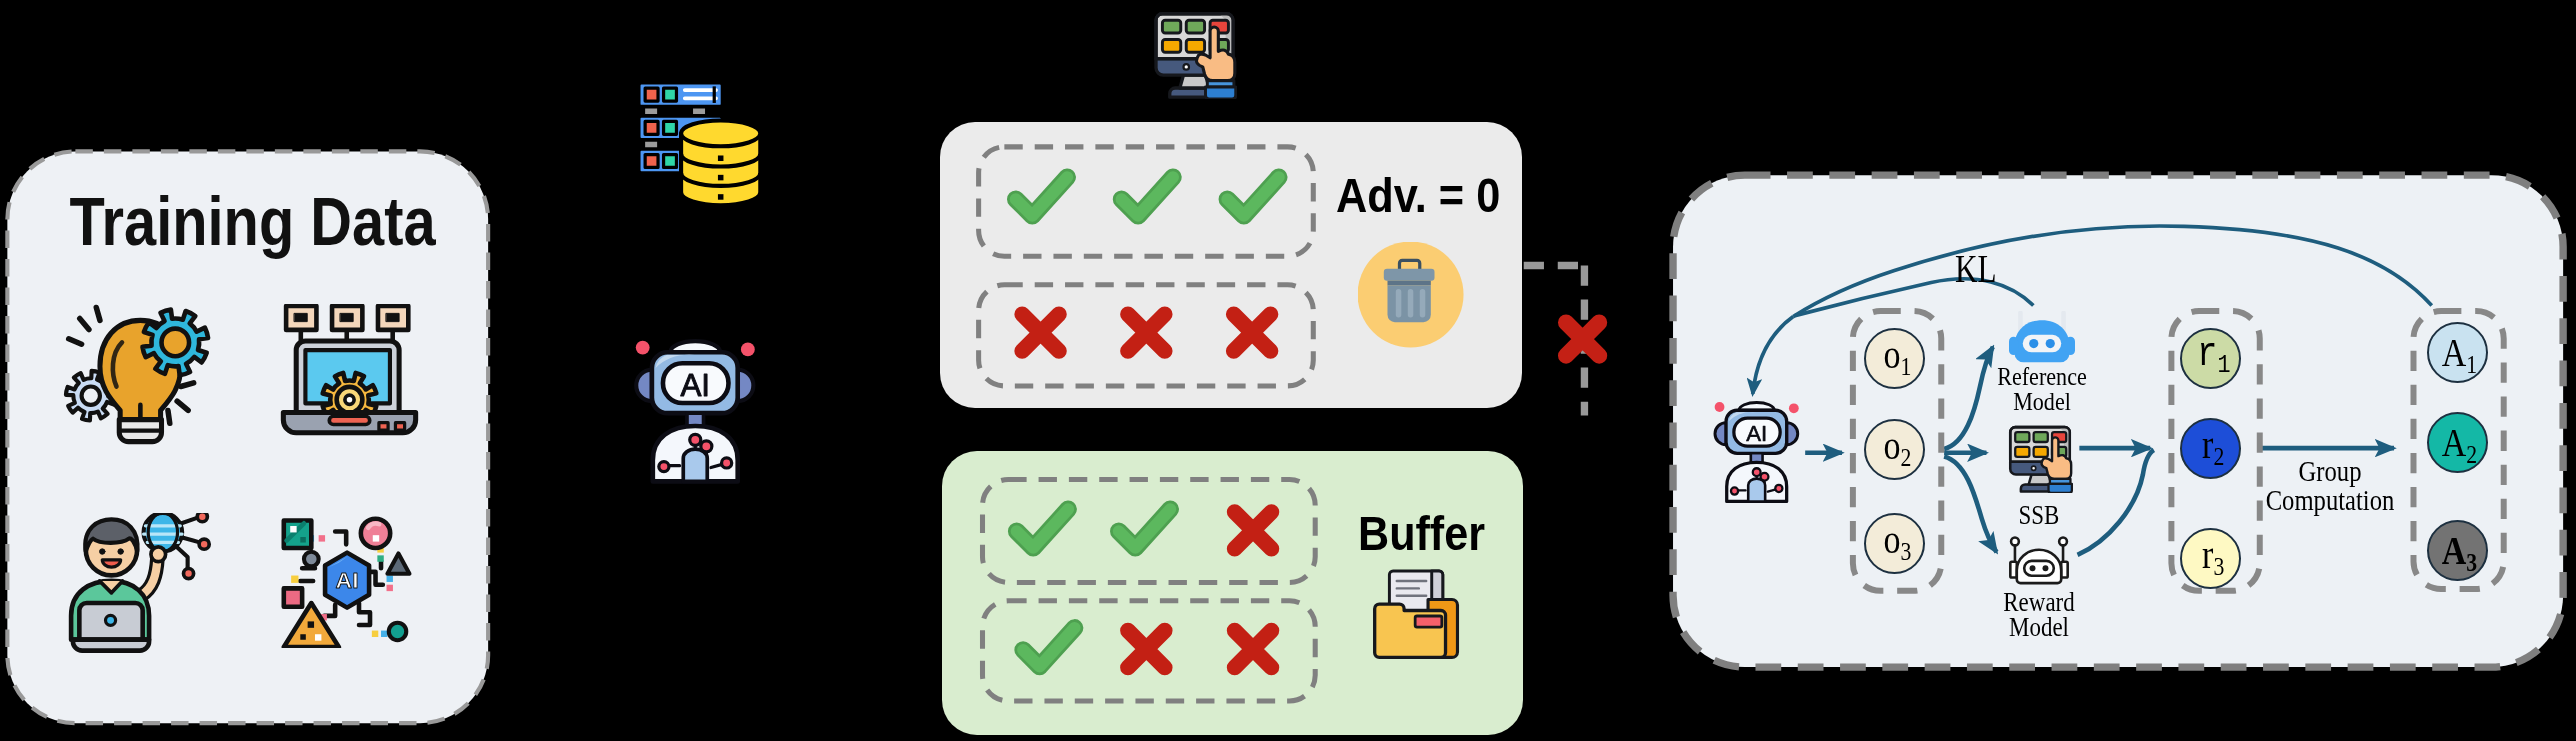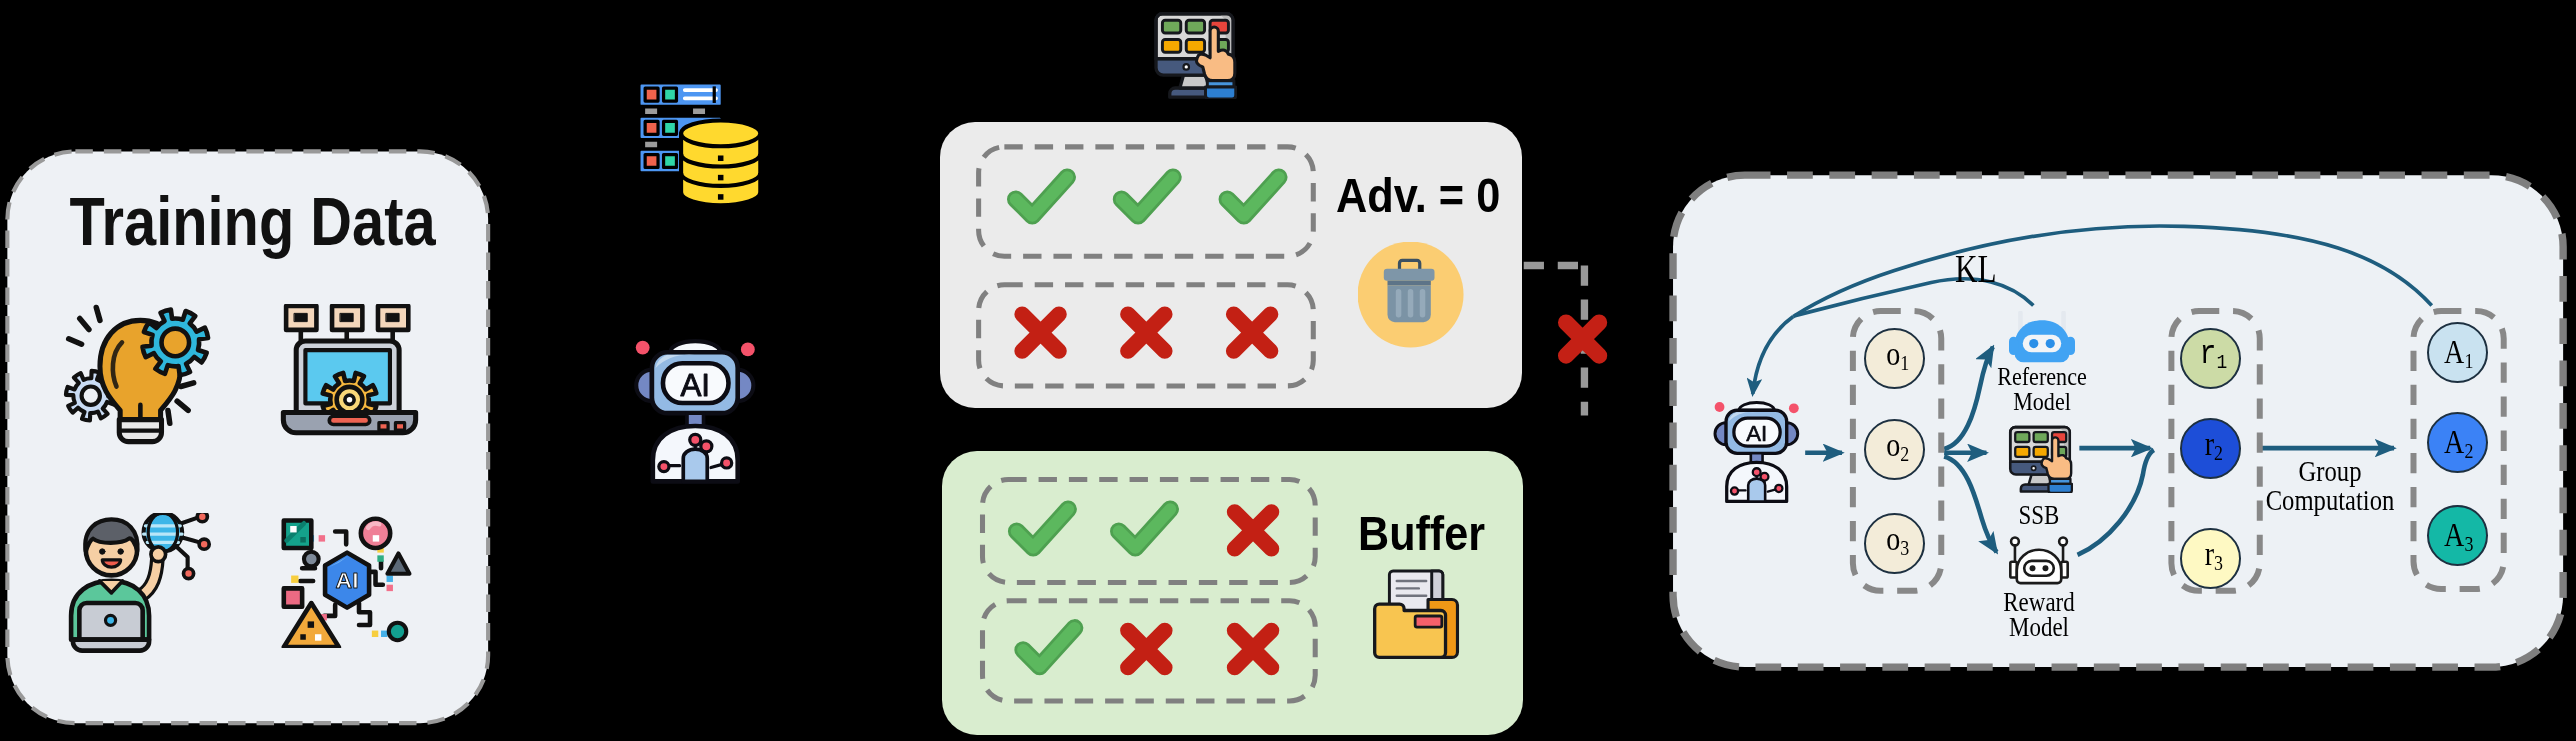--- a/index.html
+++ b/index.html
@@ -8,7 +8,7 @@
 .serif{font-family:"Liberation Serif",serif;}
 sub{font-size:64%;vertical-align:baseline;position:relative;top:0.26em;}
 .circle{position:absolute;width:57px;height:57px;border:2.8px solid #1d3040;border-radius:50%;
-  font-family:"Liberation Serif",serif;font-size:33px;color:#000;
+  font-family:"Liberation Serif",serif;font-size:40px;color:#000;
   display:flex;align-items:center;justify-content:center;}
 .circle>span{display:inline-block;transform:scaleX(0.85);}
 .tor>span{transform:scaleX(0.85) translate(3.7px,-3.7px);}

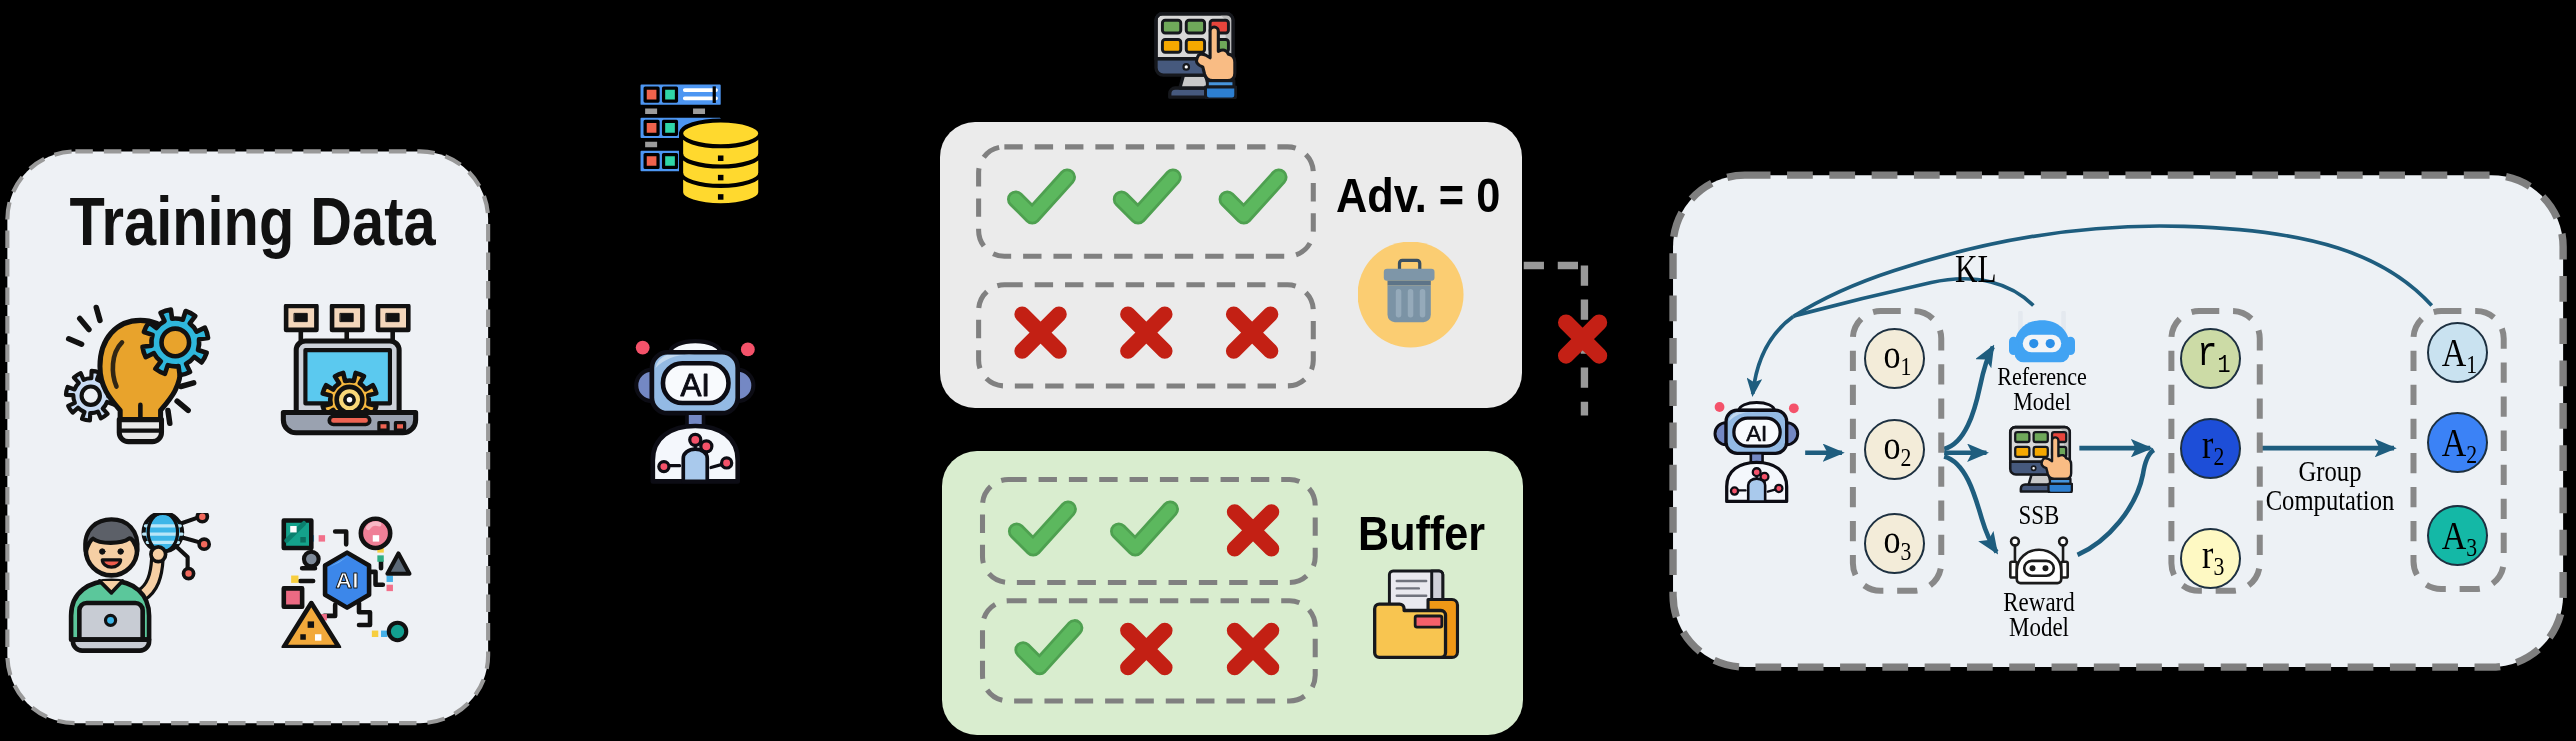--- a/index.html
+++ b/index.html
@@ -360,7 +360,7 @@
 <div class="circle ta" style="left:2427px;top:322px;background:#c9e2f0;">
     <span>A<sub>1</sub></span>
   </div>
-<div class="circle ta" style="left:2427px;top:412px;background:#3b82f6;">
+<div class="circle ta" style="left:2427px;top:412px;background:#14b8a6;">
     <span>A<sub>2</sub></span>
   </div>
 <div class="circle ta" style="left:2427px;top:505px;background:#14b8a6;">

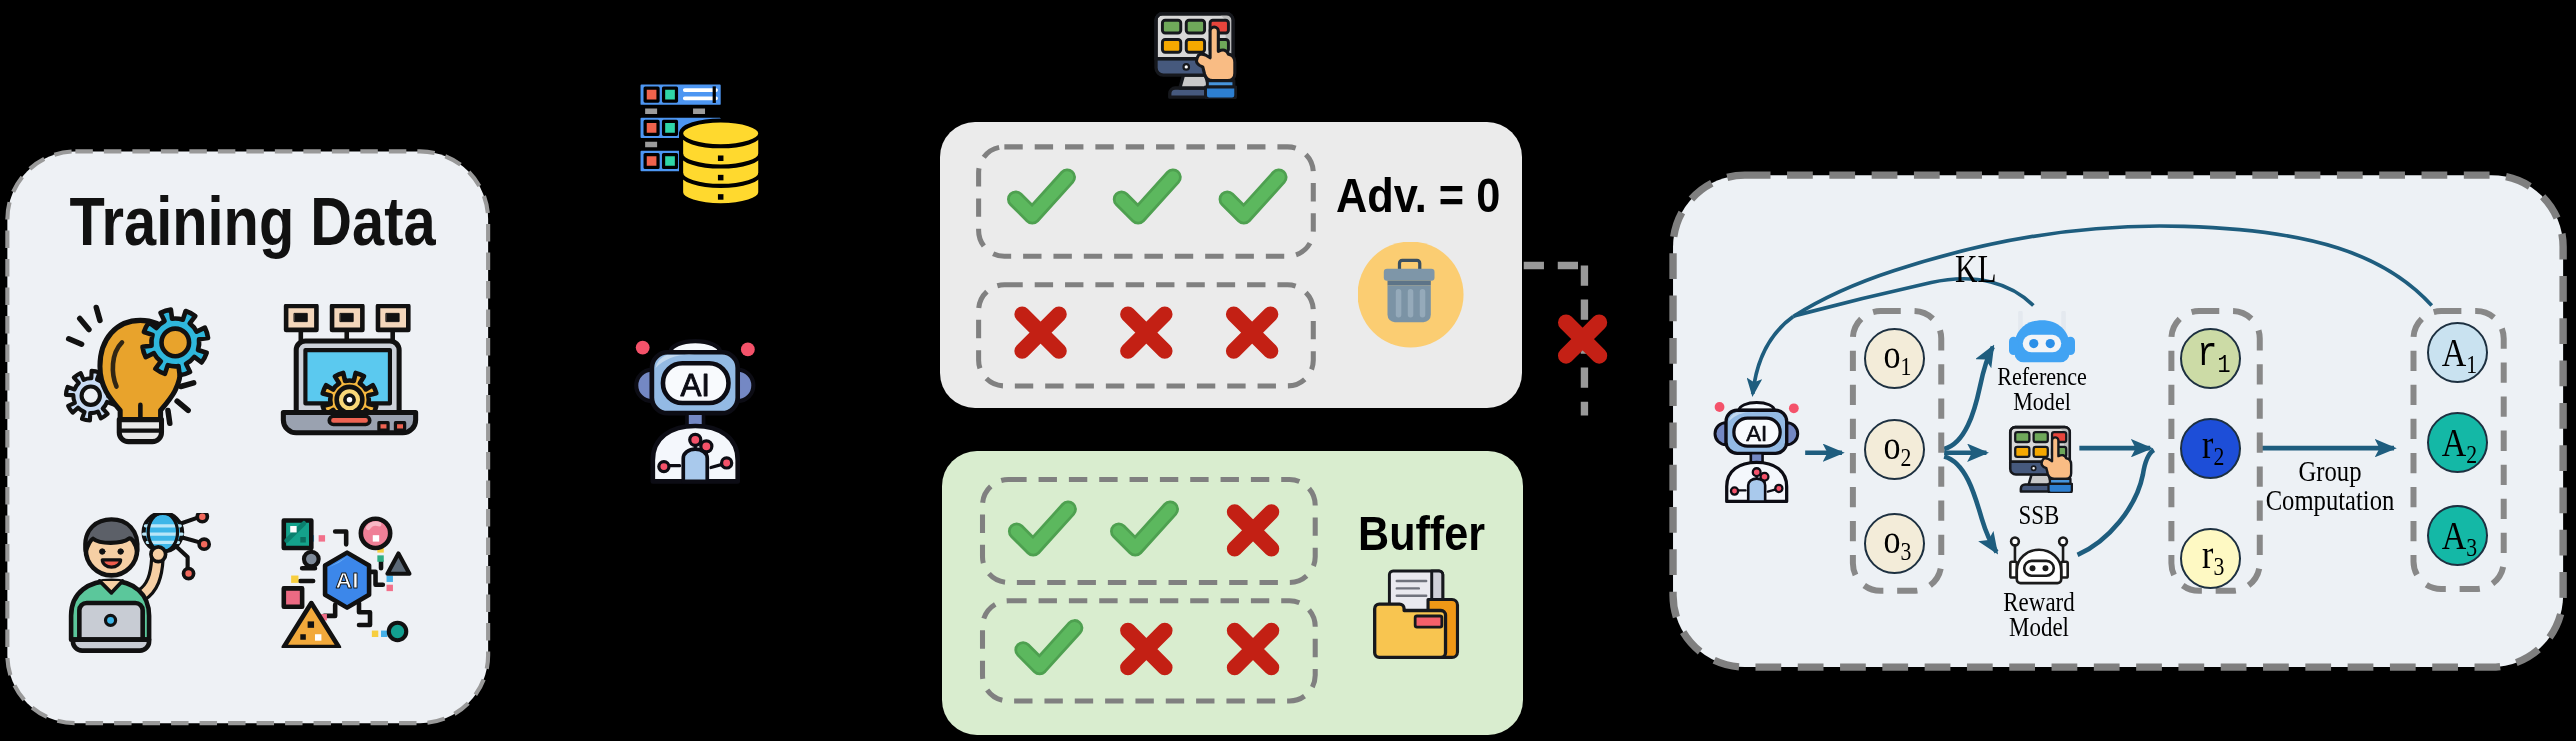--- a/index.html
+++ b/index.html
@@ -363,7 +363,7 @@
 <div class="circle ta" style="left:2427px;top:412px;background:#14b8a6;">
     <span>A<sub>2</sub></span>
   </div>
-<div class="circle ta" style="left:2427px;top:505px;background:#14b8a6;">
+<div class="circle ta" style="left:2427px;top:520px;background:#737373;font-weight:bold;">
     <span>A<sub>3</sub></span>
   </div>
 

